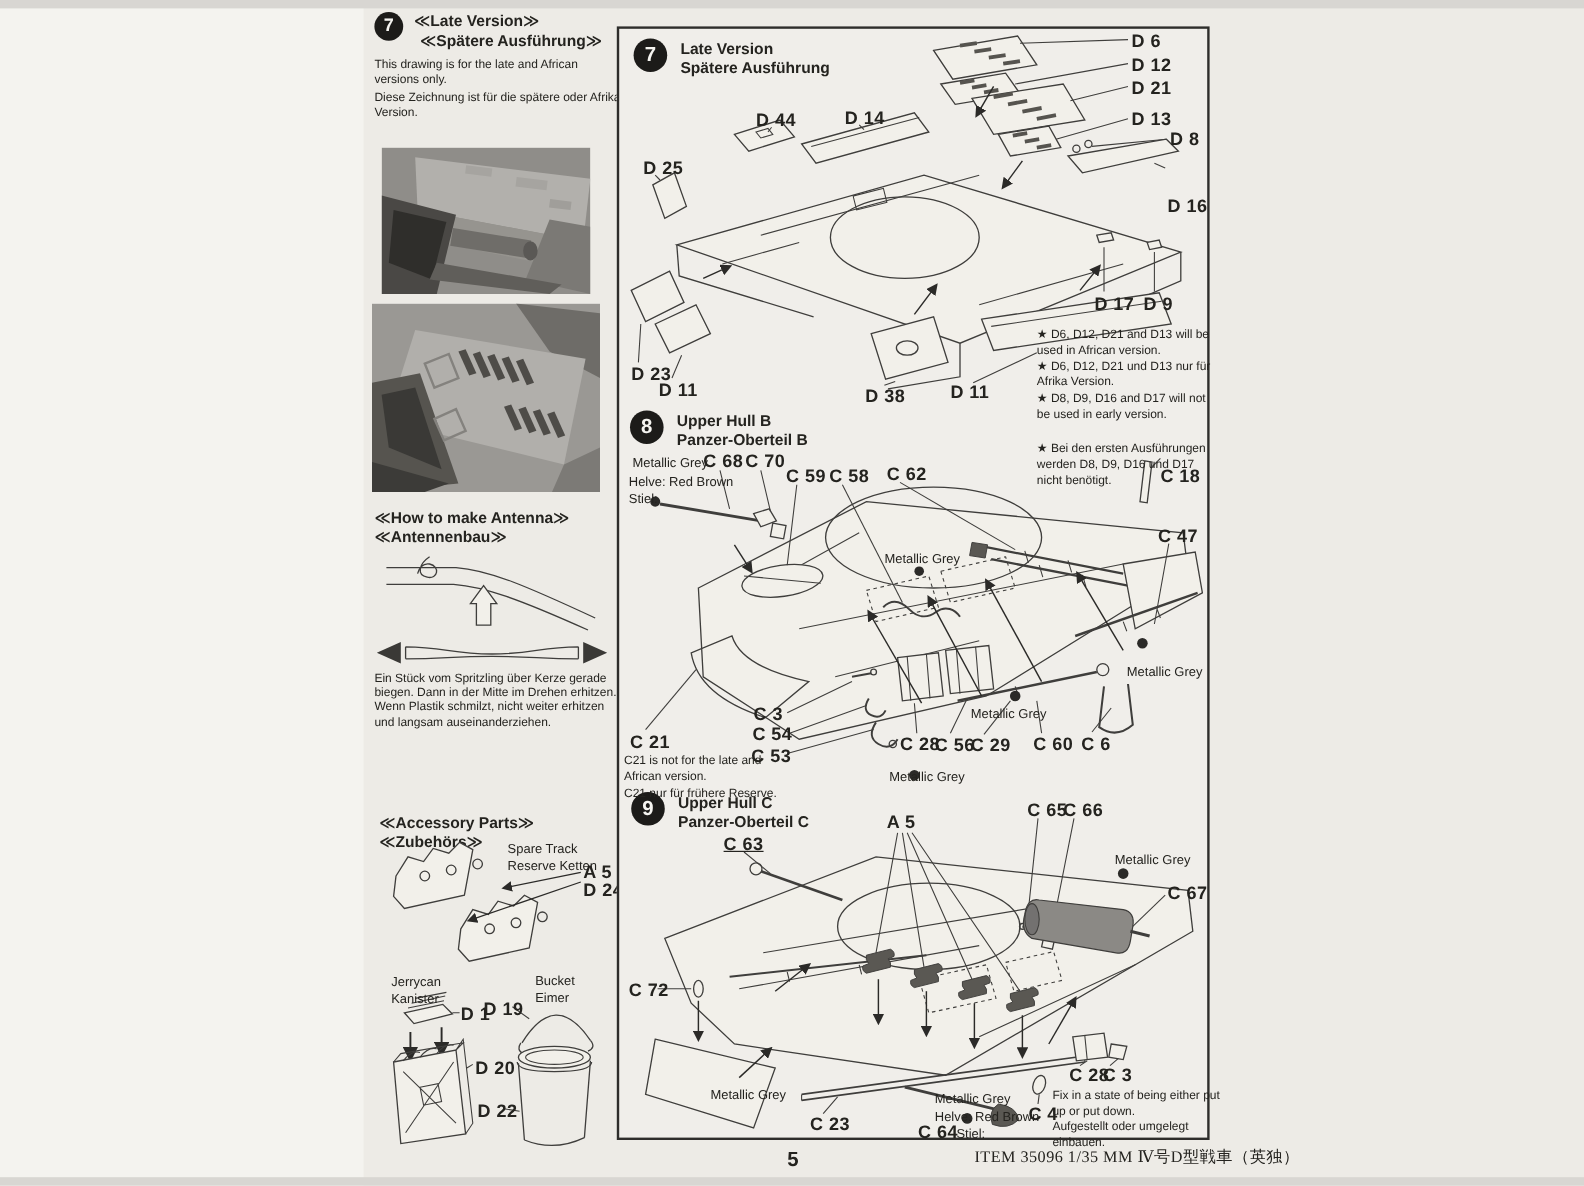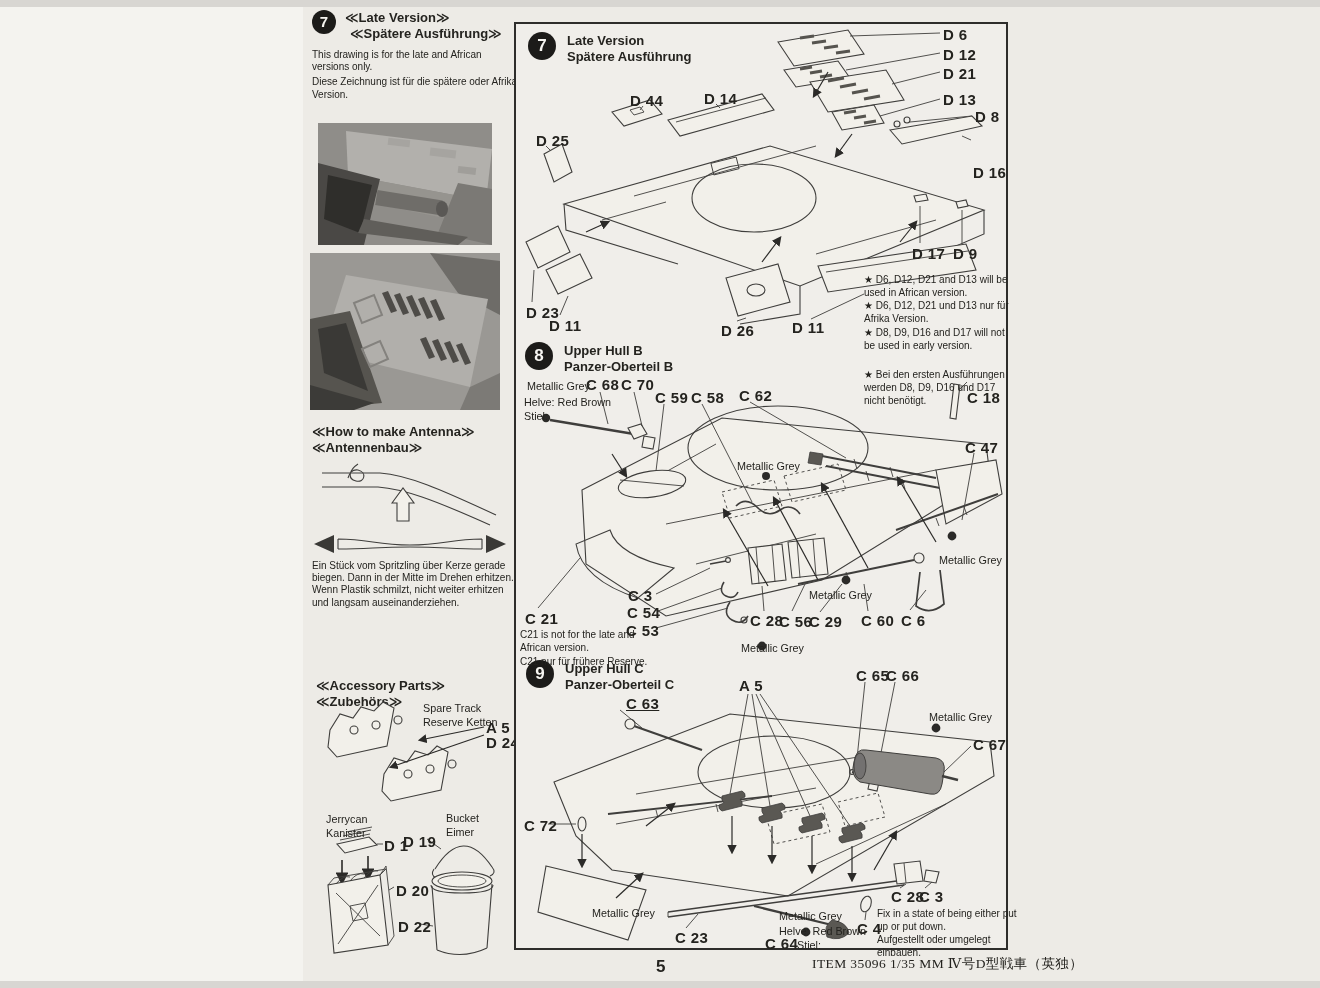--- a/index.html
+++ b/index.html
@@ -396,7 +396,7 @@
       <span class="lbl part" style="left: 437px; top: 221px;">D 9</span>
       <span class="lbl part" style="left: 10px; top: 280px;">D 23</span>
       <span class="lbl part" style="left: 33px; top: 293px;">D 11</span>
-      <span class="lbl part" style="left: 205px; top: 298px;">D 26</span>
+      <span class="lbl part" style="left: 205px; top: 298px;">D 38</span>
       <span class="lbl part" style="left: 276px; top: 295px;">D 11</span>
       <span class="lbl note" style="left: 348px; top: 249px; width: 148px; white-space: pre-line;">★ D6, D12, D21 and D13 will be used in African version.</span>
       <span class="lbl note" style="left: 348px; top: 275px; width: 148px; white-space: pre-line;">★ D6, D12, D21 und D13 nur für Afrika Version.</span>

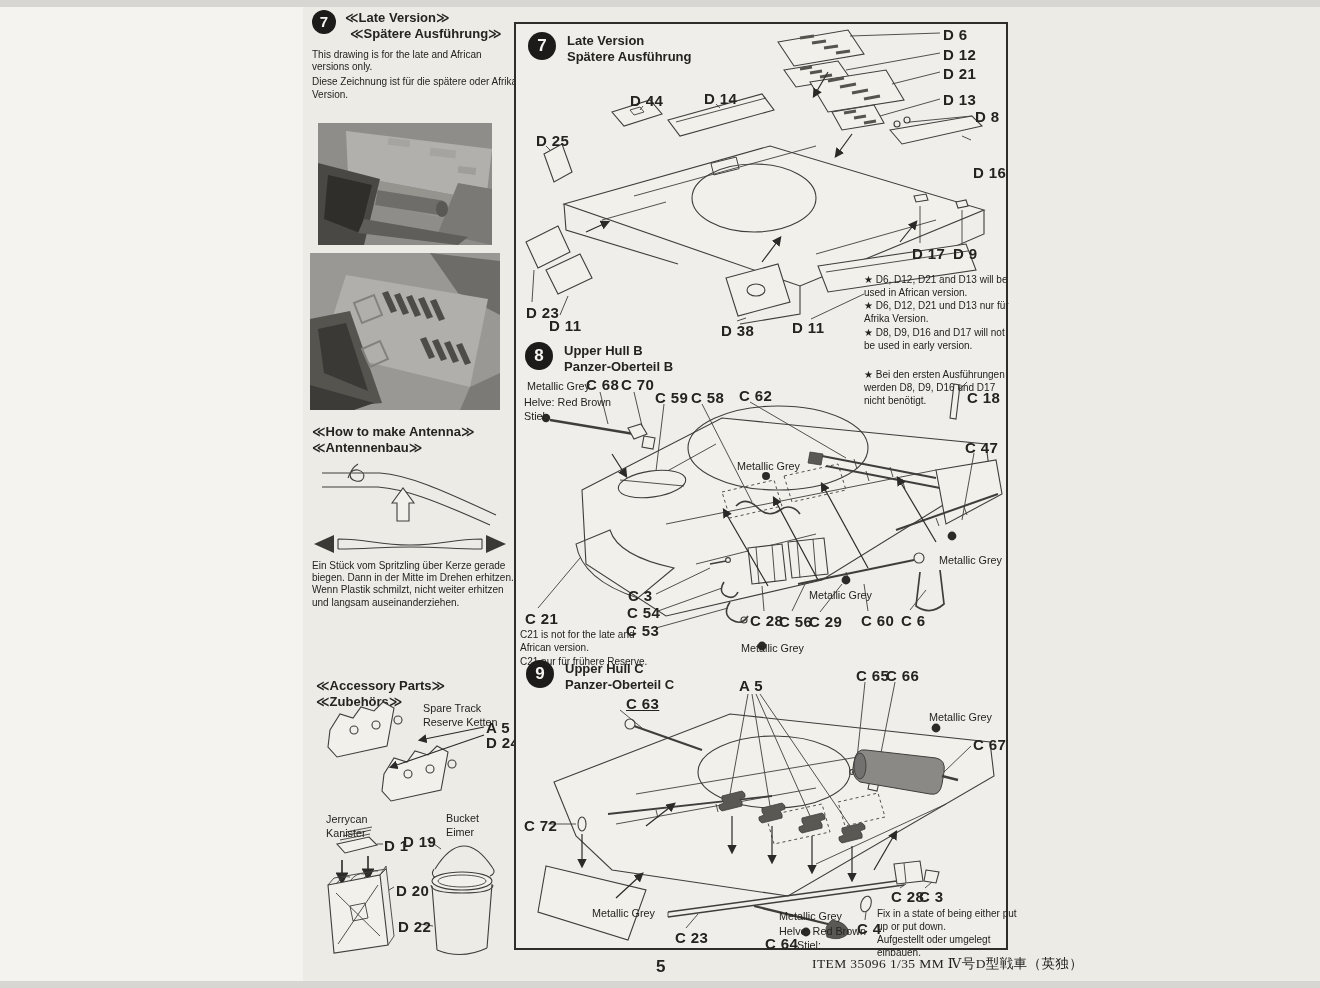--- a/index.html
+++ b/index.html
@@ -428,7 +428,7 @@
       <span class="lbl note" style="left: 4px; top: 604px; width: 160px; white-space: pre-line;">C21 is not for the late and
 African version.</span>
       <span class="lbl note" style="left: 4px; top: 631px; width: 170px; white-space: pre-line;">C21 nur für frühere Reserve.</span>
-      <span class="lbl part" style="left: 110px; top: 671px; text-decoration: underline;">C 63</span>
+      <span class="lbl part" style="left: 87px; top: 671px; text-decoration: underline;">C 63</span>
       <span class="lbl part" style="left: 223px; top: 653px;">A 5</span>
       <span class="lbl part" style="left: 340px; top: 643px;">C 65</span>
       <span class="lbl part" style="left: 370px; top: 643px;">C 66</span>

